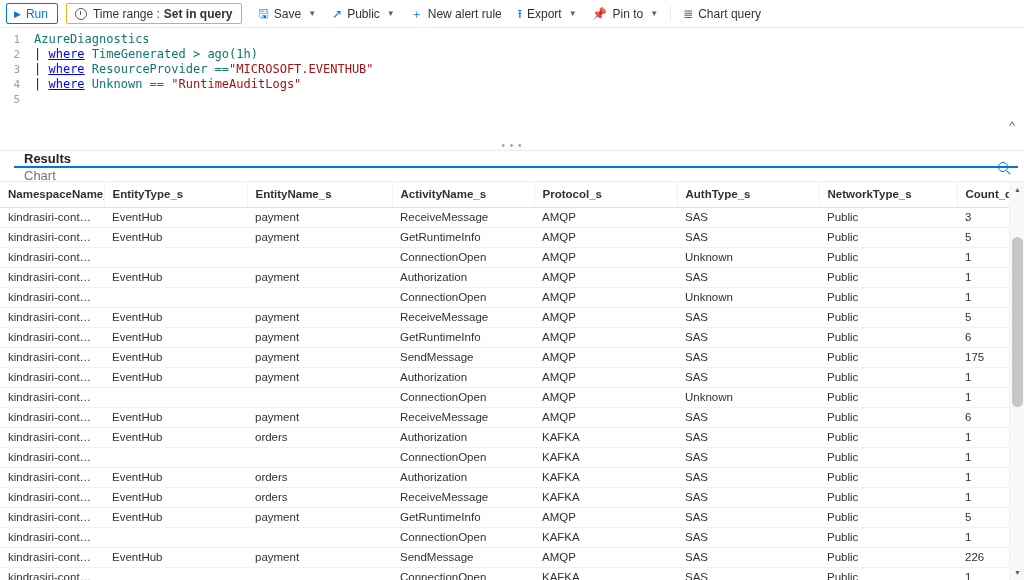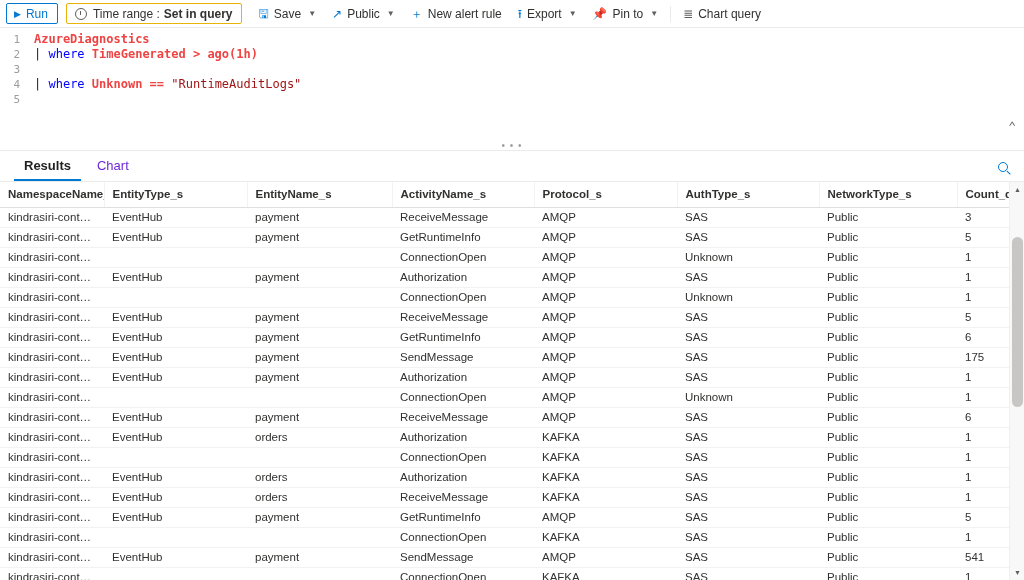--- a/index.html
+++ b/index.html
@@ -115,7 +115,7 @@
   }
   .pipe { color: #1b1a19; }
   .kw { color: #0000ff; }
-  .ident { color: #ef4444; font-weight: bold; }
+  .ident { color: #0f766e; }
   .str { color: #a31515; }
 
   .collapse-chev {

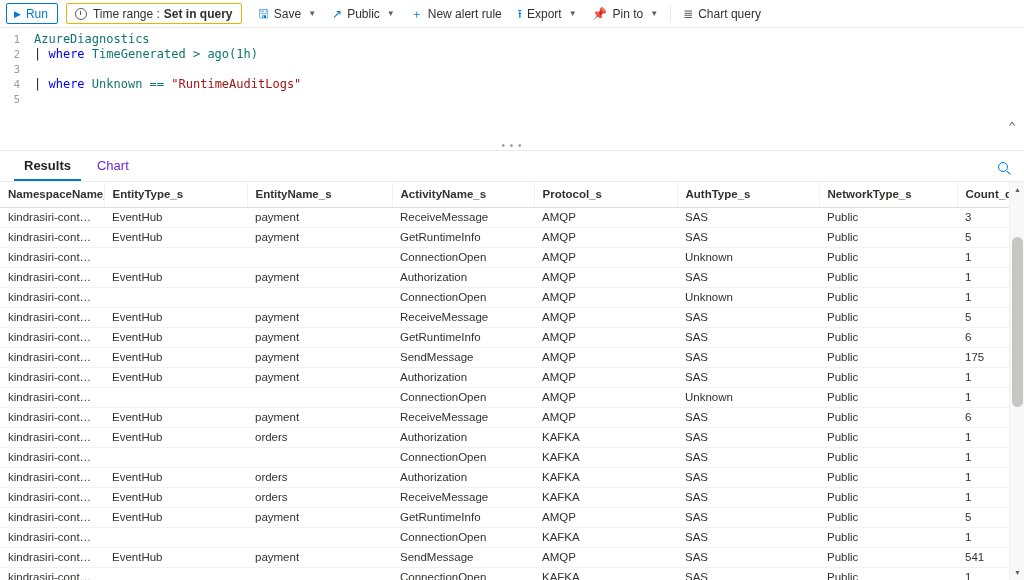--- a/index.html
+++ b/index.html
@@ -114,7 +114,7 @@
     padding-left: 6px;
   }
   .pipe { color: #1b1a19; }
-  .kw { color: #0000ff; }
+  .kw { color: #0000ff; text-decoration: underline; }
   .ident { color: #0f766e; }
   .str { color: #a31515; }
 

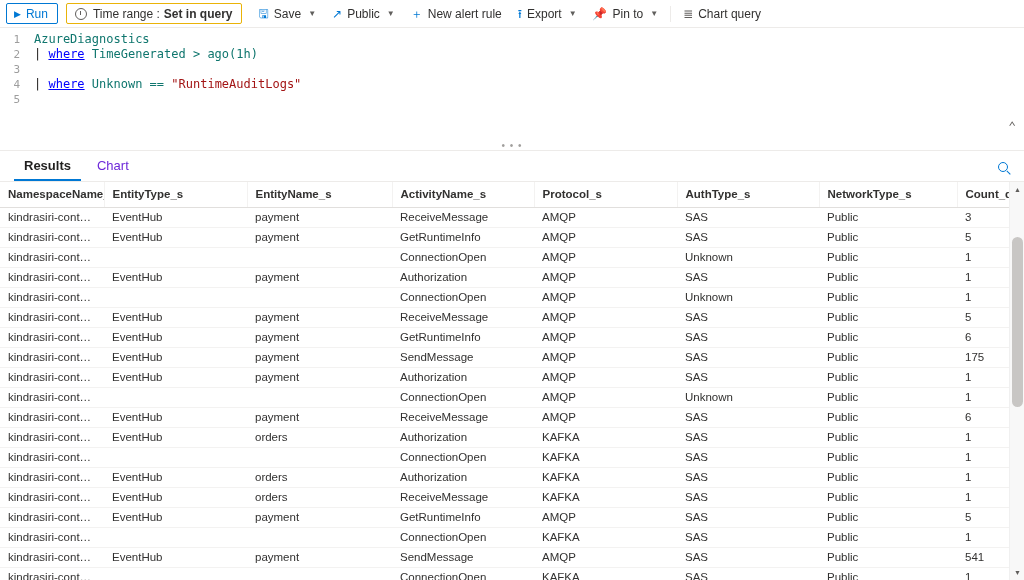--- a/index.html
+++ b/index.html
@@ -324,6 +324,7 @@
       </div>
       <div class="code-line">
         <div class="gutter">3</div>
+        <div class="code"><span class="pipe">| </span><span class="kw">where</span><span class="ident"> ResourceProvider ==</span><span class="str">"MICROSOFT.EVENTHUB"</span></div>
       </div>
       <div class="code-line">
         <div class="gutter">4</div>

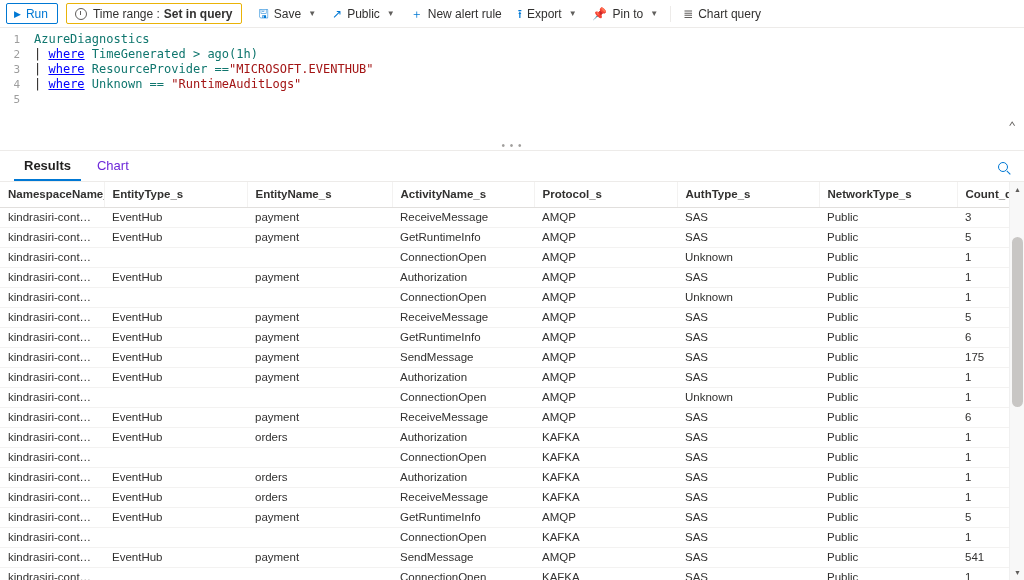--- a/index.html
+++ b/index.html
@@ -154,6 +154,7 @@
     padding-left: 14px;
     position: relative;
     background: #fff;
+    flex-direction: column;
   }
   .tab {
     display: flex;

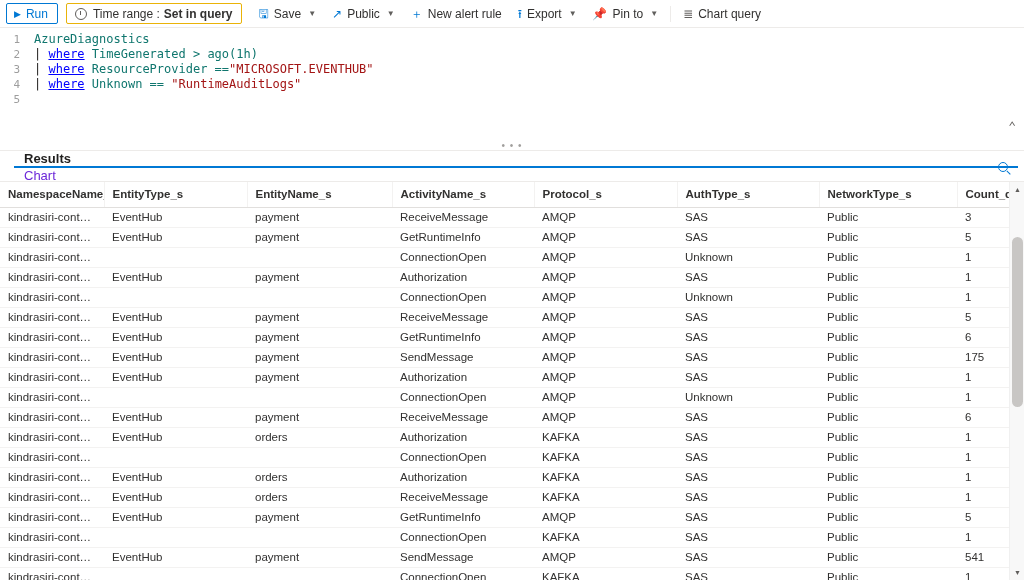--- a/index.html
+++ b/index.html
@@ -161,7 +161,7 @@
     align-items: center;
     padding: 0 10px;
     font-size: 13px;
-    color: #6d28d9;
+    color: #737373;
     cursor: pointer;
     border-bottom: 2px solid transparent;
     margin-right: 6px;

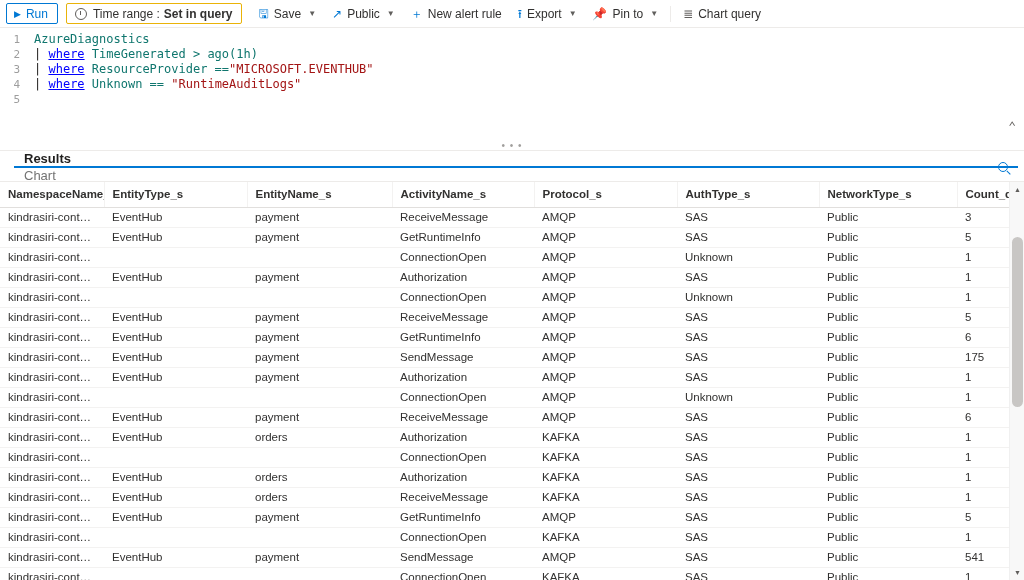--- a/index.html
+++ b/index.html
@@ -558,7 +558,7 @@
           <td>AMQP</td>
           <td>SAS</td>
           <td>Public</td>
-          <td>541</td>
+          <td>226</td>
         </tr>
         <tr>
           <td>kindrasiri-contoso</td>

